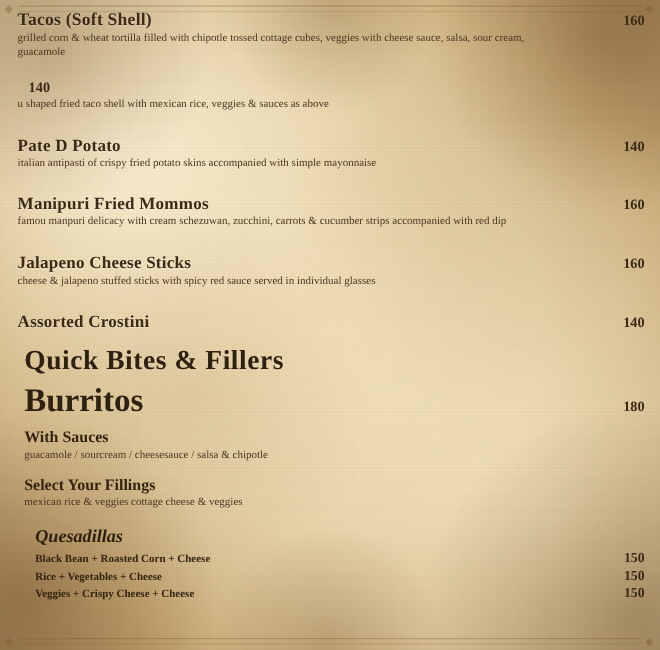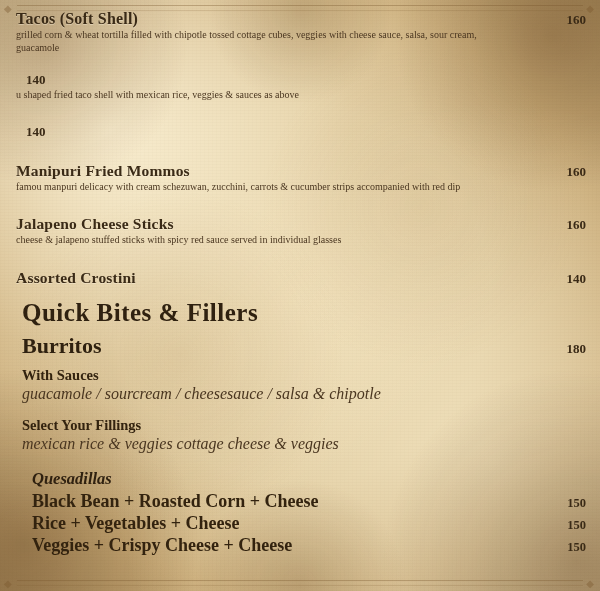--- a/index.html
+++ b/index.html
@@ -236,6 +236,7 @@
 
     <div class="item" style="margin-top:22px;">
       <div class="item-head">
+        <span class="item-name">Pate D Potato</span>
         <span class="item-price">140</span>
       </div>
     </div>

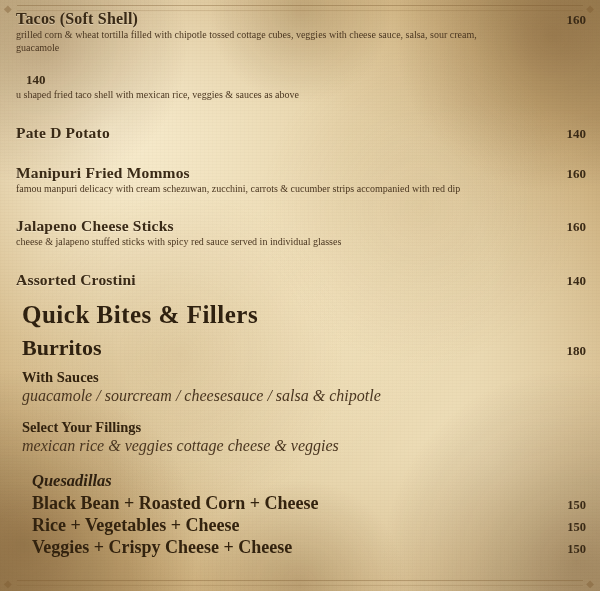--- a/index.html
+++ b/index.html
@@ -239,6 +239,7 @@
         <span class="item-name">Pate D Potato</span>
         <span class="item-price">140</span>
       </div>
+      <div class="item-desc">italian antipasti of crispy fried potato skins accompanied with simple mayonnaise</div>
     </div>
 
     <div class="item" style="margin-top:22px;">

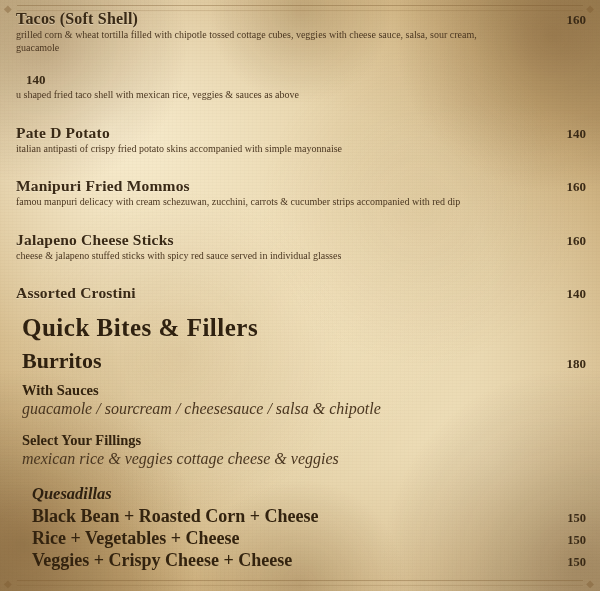--- a/index.html
+++ b/index.html
@@ -143,7 +143,7 @@
   .big-item-name {
     font-family: "Liberation Serif", serif;
     font-weight: bold;
-    font-size: 22px;
+    font-size: 30px;
     color: #2f2110;
   }
   .big-item-price {

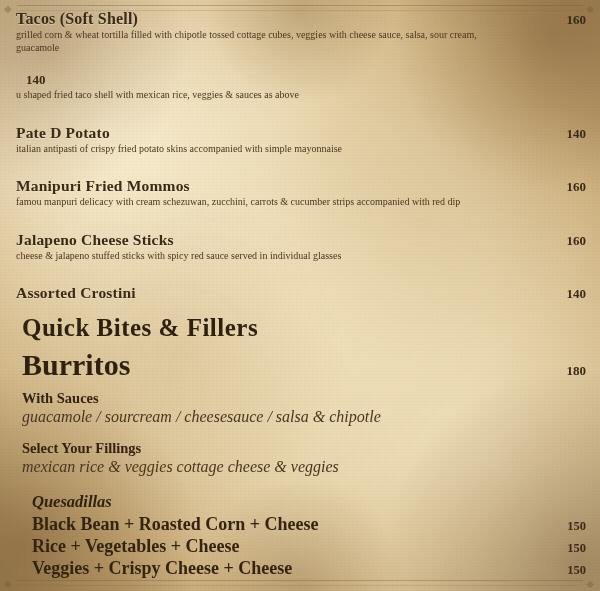--- a/index.html
+++ b/index.html
@@ -164,10 +164,9 @@
   }
   .sub-desc {
     font-family: "Liberation Serif", serif;
-    font-size: 16px;
+    font-size: 10px;
     color: #4a3620;
     margin-top: 1px;
-    font-style: italic;
   }
 
   .group {

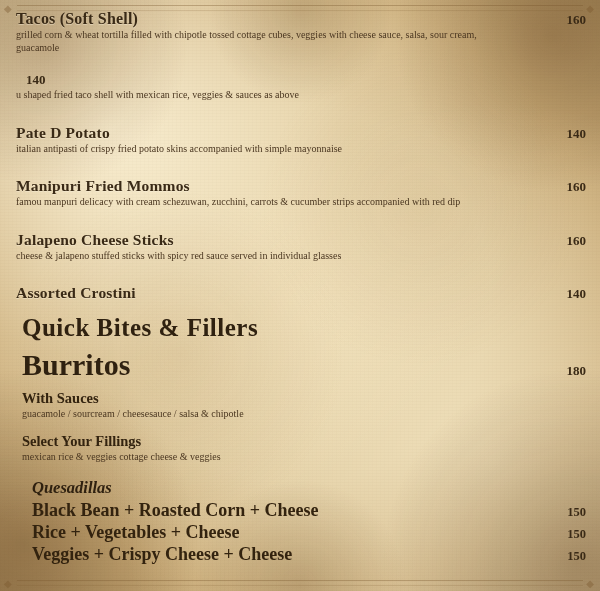--- a/index.html
+++ b/index.html
@@ -190,7 +190,7 @@
   .group-row-name {
     font-family: "Liberation Serif", serif;
     font-weight: bold;
-    font-size: 18px;
+    font-size: 10px;
     color: #33230f;
   }
   .group-row-price {

